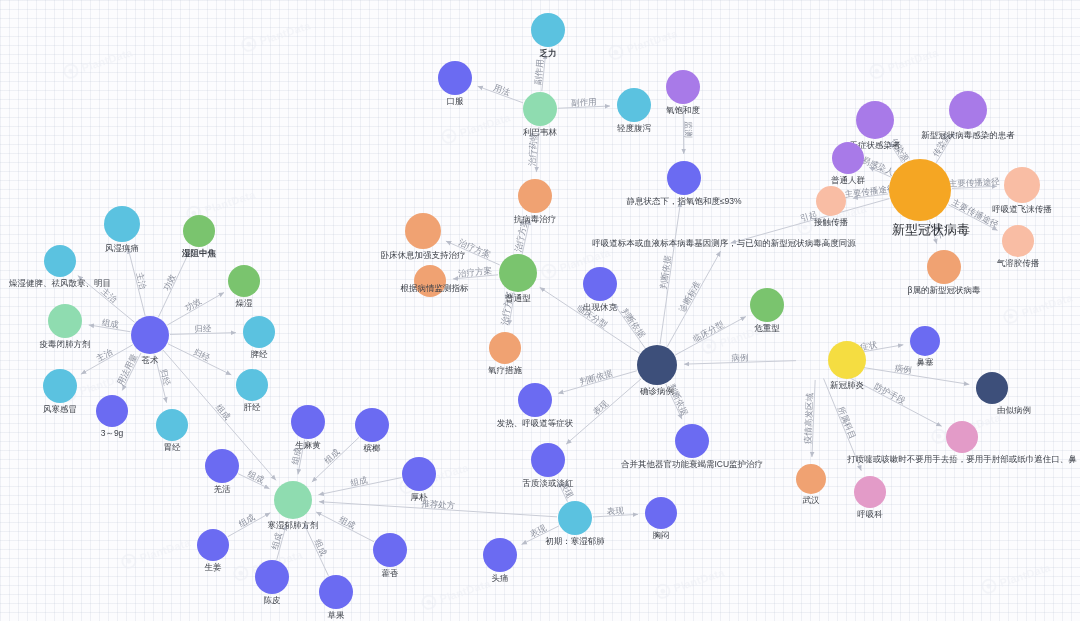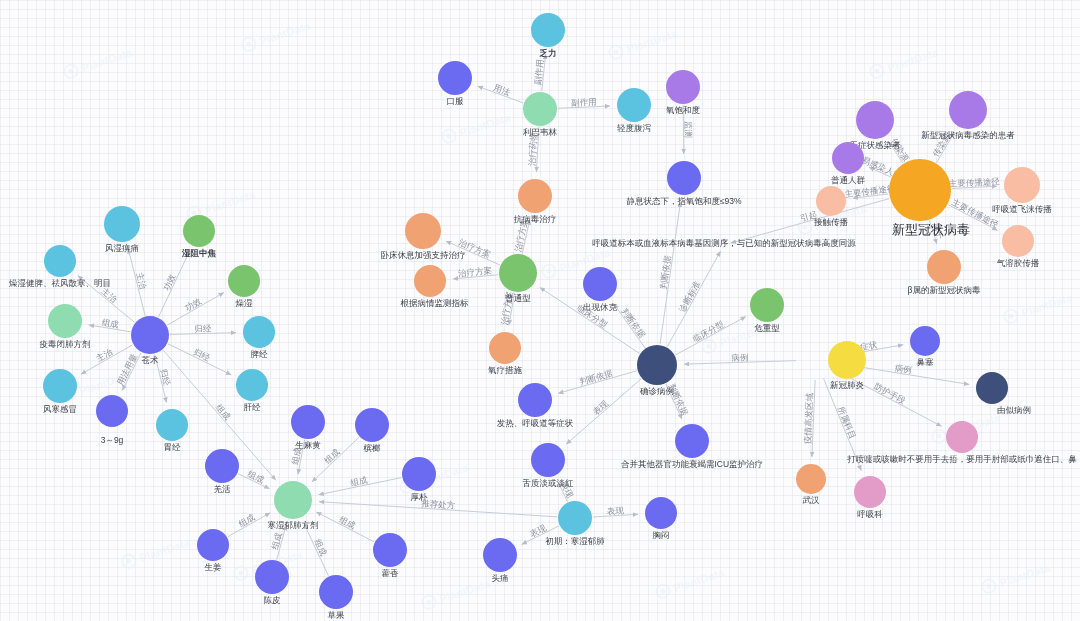--- a/index.html
+++ b/index.html
@@ -437,7 +437,7 @@
       </div>
       <div class="node" style="left: 430px; top: 281px;">
         <span class="bubble" style="width: 32px; height: 32px; background: rgb(240, 162, 114);"></span>
-        <span class="nlabel" style="top: 34px; padding-left: 9px;">根据病情监测指标</span>
+        <span class="nlabel" style="top: 19px; padding-left: 9px;">根据病情监测指标</span>
       </div>
       <div class="node" style="left: 505px; top: 348px;">
         <span class="bubble" style="width: 32px; height: 32px; background: rgb(240, 162, 114);"></span>

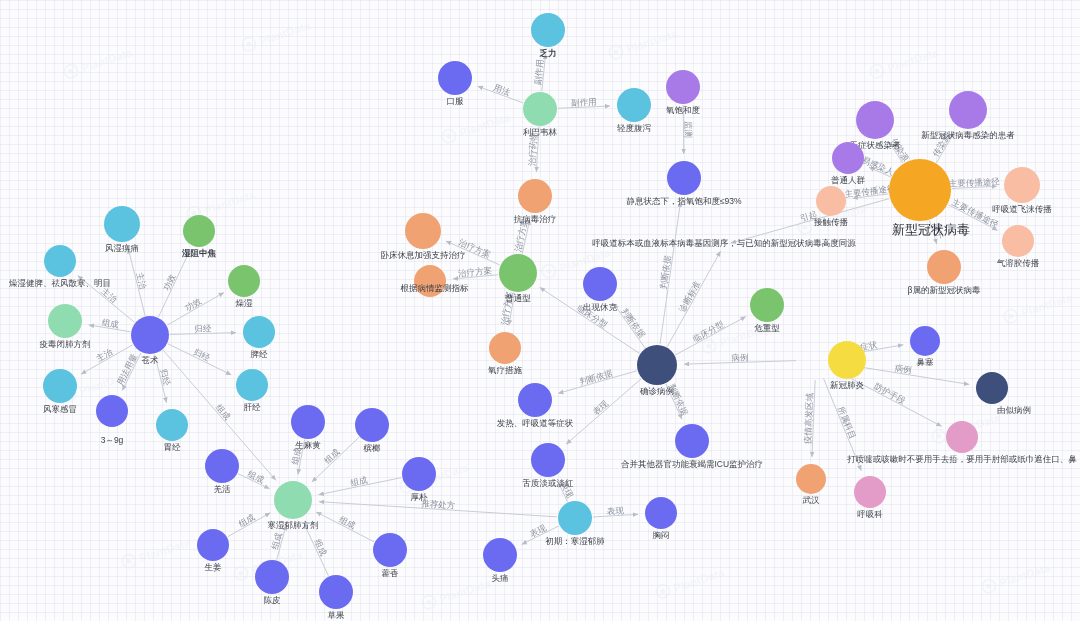--- a/index.html
+++ b/index.html
@@ -505,7 +505,7 @@
       </div>
       <div class="node" style="left: 112px; top: 411px;">
         <span class="bubble" style="width: 32px; height: 32px; background: rgb(107, 107, 242);"></span>
-        <span class="nlabel" style="top: 34px; margin-top: 7px;">3～9g</span>
+        <span class="nlabel" style="top: 34px;">3～9g</span>
       </div>
       <div class="node" style="left: 172px; top: 425px;">
         <span class="bubble" style="width: 32px; height: 32px; background: rgb(91, 194, 224);"></span>

